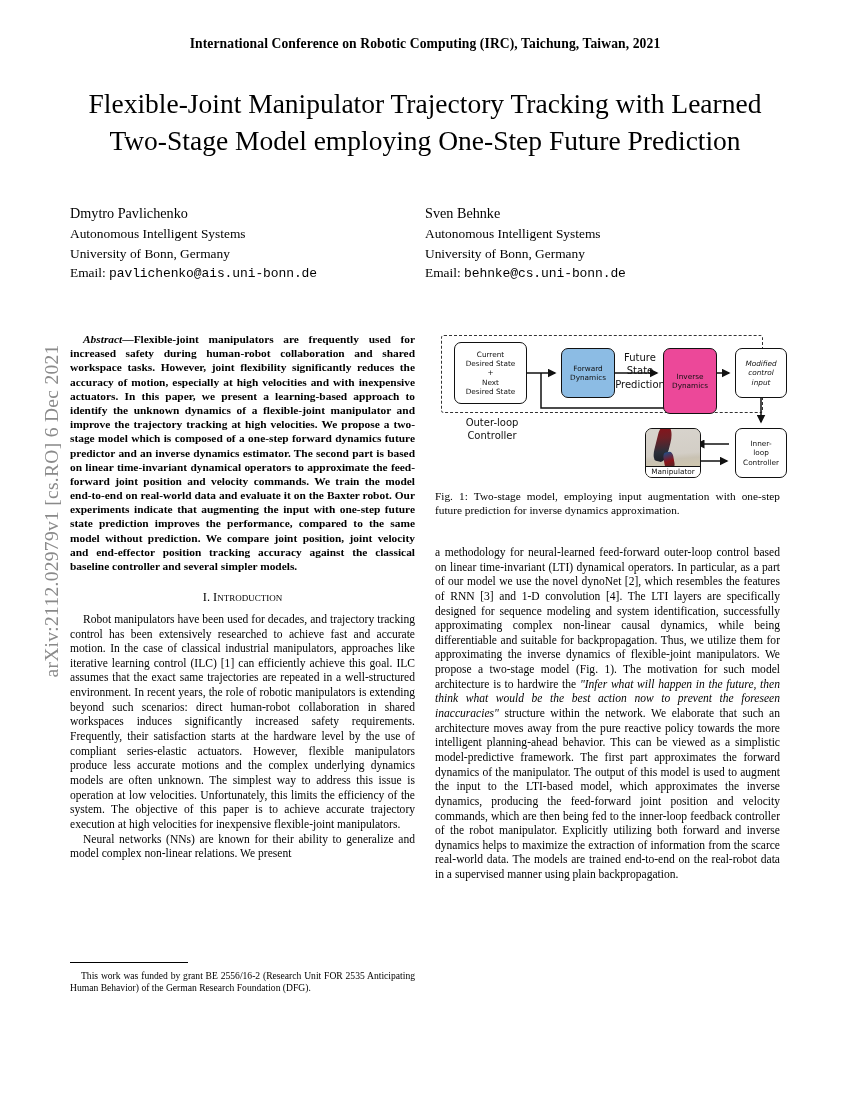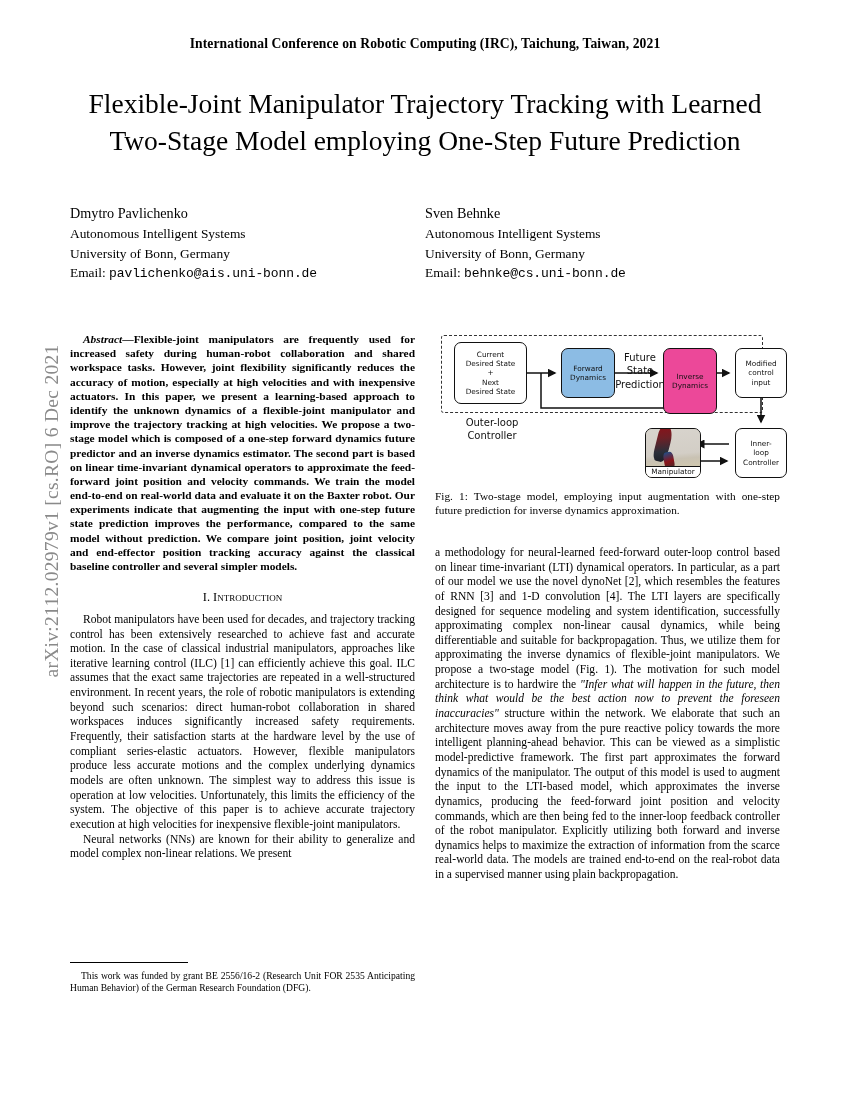--- a/index.html
+++ b/index.html
@@ -176,7 +176,7 @@
   .node-input    { left: 19px;  top: 12px;  width: 73px;  height: 62px; }
   .node-forward  { left: 126px; top: 18px;  width: 54px;  height: 50px; background: #8cbce4; }
   .node-inverse  { left: 228px; top: 18px;  width: 54px;  height: 66px; background: #ec4899; }
-  .node-modified { left: 300px; top: 18px;  width: 52px;  height: 50px; }
+  .node-modified { left: 300px; top: 18px;  width: 52px;  height: 50px; font-style: italic; }
   .node-inner    { left: 300px; top: 98px;  width: 52px;  height: 50px; }
 
   .manip {

